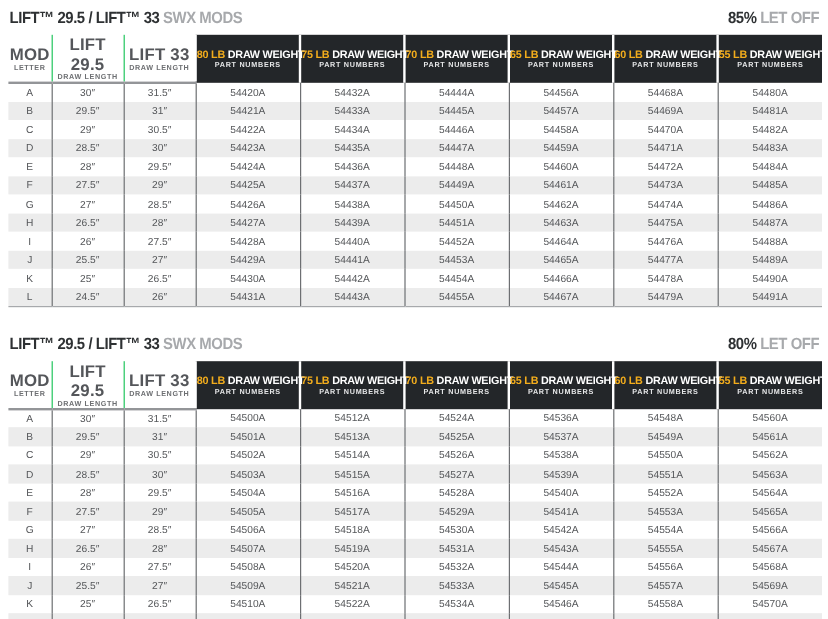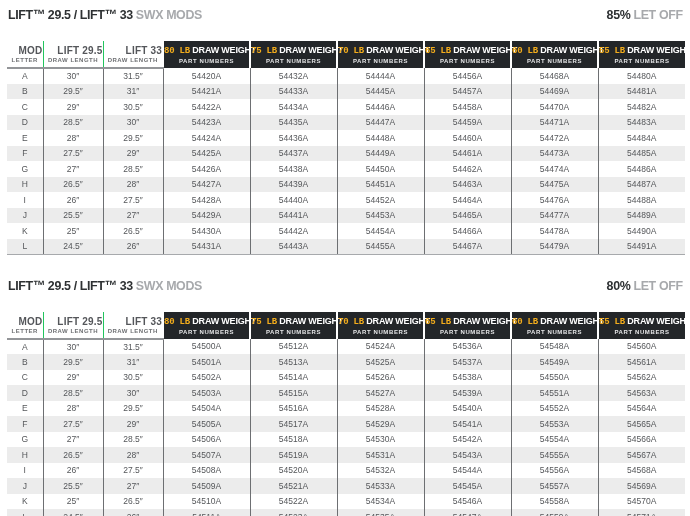--- a/index.html
+++ b/index.html
@@ -21,7 +21,7 @@
   .block{margin-bottom:21px;}
   .block-head{
     display:flex;justify-content:space-between;align-items:flex-end;
-    padding:2px 1px 19px 1px;
+    padding:2px 1px 7px 1px;
   }
   .title{
     display:inline-block;transform:scaleX(0.92);transform-origin:left bottom;

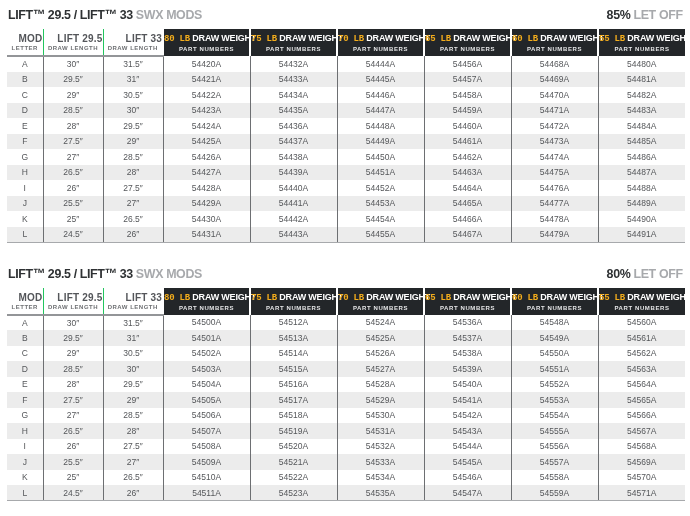--- a/index.html
+++ b/index.html
@@ -40,7 +40,7 @@
   th{height:27px;vertical-align:middle;}
   th.light{background:#fff;color:#54565a;border-bottom:2px solid #939598;}
   th.light + th.light{border-left:1px solid #22c55e;}
-  th.light .l1{font-size:10px;letter-spacing:0.2px;text-align:right;}
+  th.light .l1{font-size:14px;letter-spacing:0.2px;}
   th.light .l2{font-size:6px;letter-spacing:0.5px;color:#6d6f72;margin-top:1px;}
   th.dark{background:var(--header-dark);color:#fff;}
   th.dark + th.dark, th.light + th.dark{border-left:2px solid #fff;}

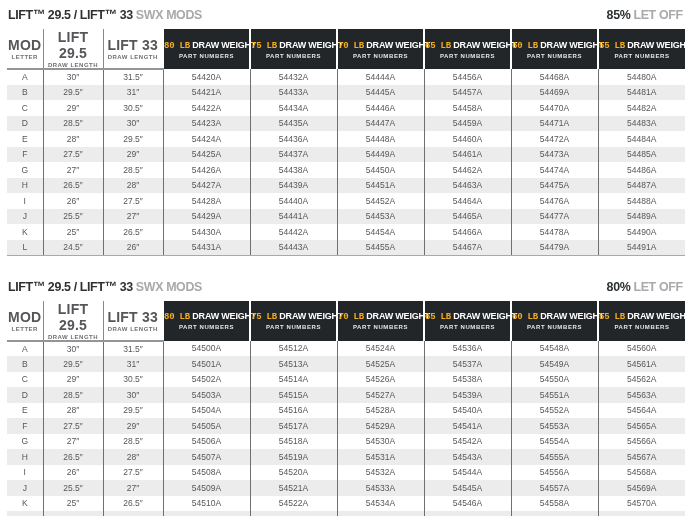--- a/index.html
+++ b/index.html
@@ -45,7 +45,7 @@
   th.dark{background:var(--header-dark);color:#fff;}
   th.dark + th.dark, th.light + th.dark{border-left:2px solid #fff;}
   th.dark .l1{font-size:9px;font-weight:bold;letter-spacing:-0.2px;white-space:nowrap;}
-  th.dark .l1 .yl{color:var(--accent-yellow);font-family:Liberation Mono, monospace;}
+  th.dark .l1 .yl{color:var(--accent-yellow);}
   th.dark .l2{font-size:6px;font-weight:bold;letter-spacing:0.6px;color:#e6e7e8;margin-top:2px;}
   td{font-size:8.5px;height:15.5px;color:var(--cell-text);}
   td + td{border-left:1px solid var(--divider);}

